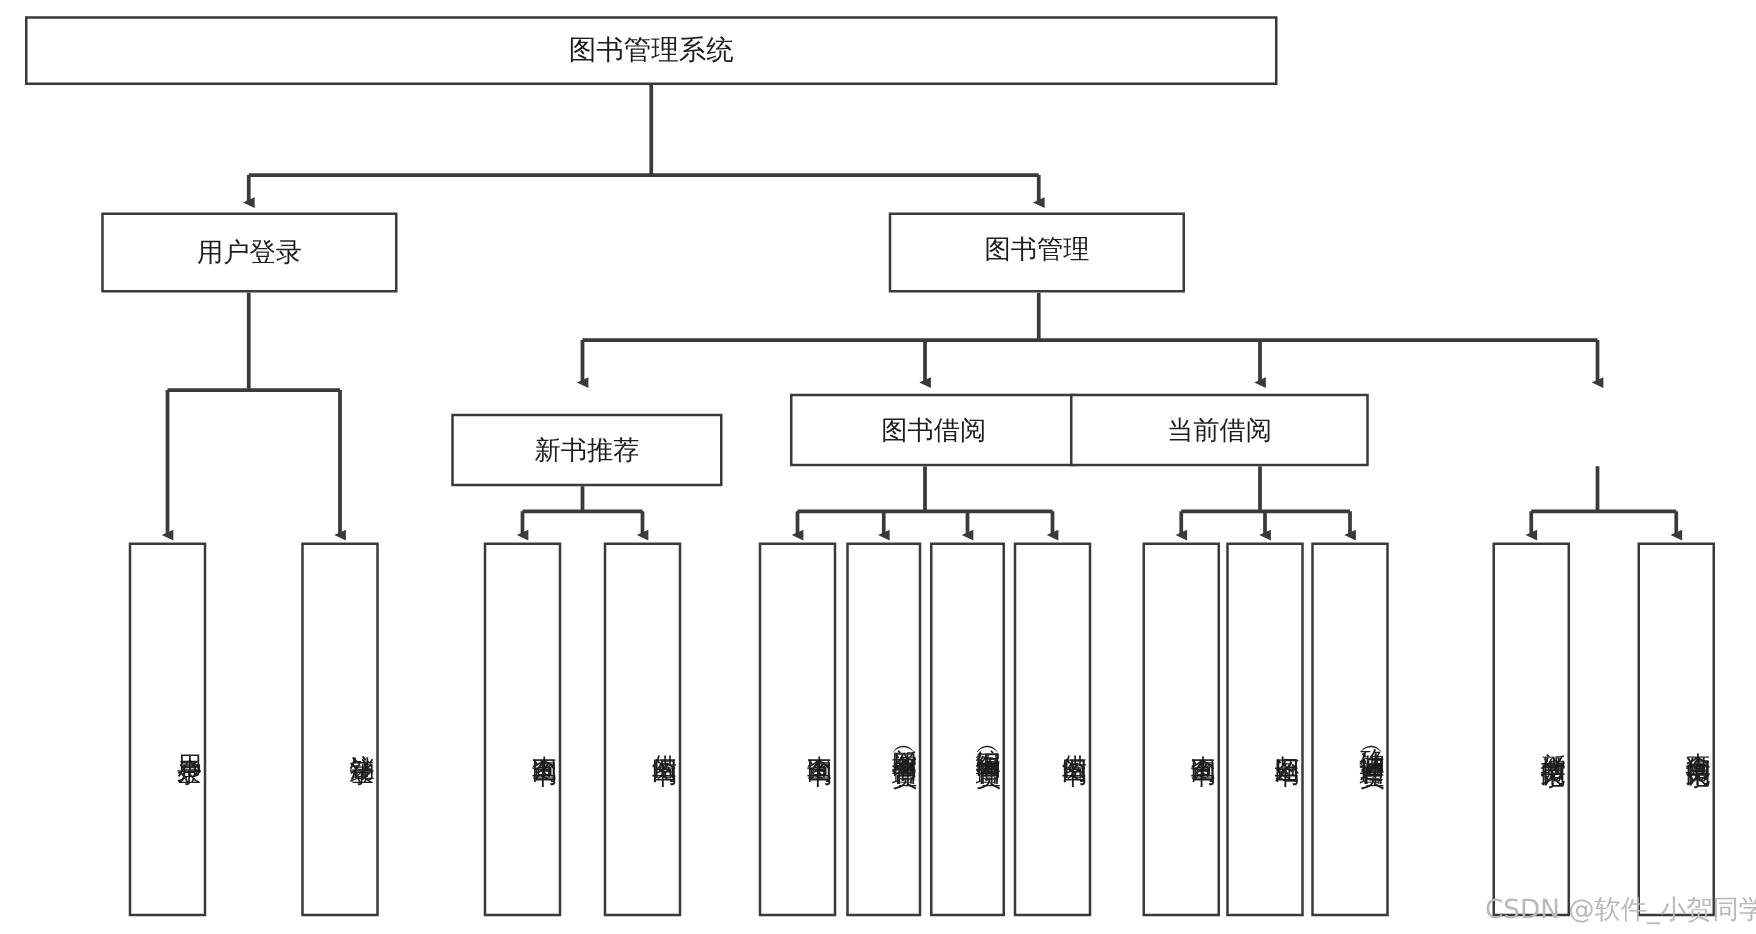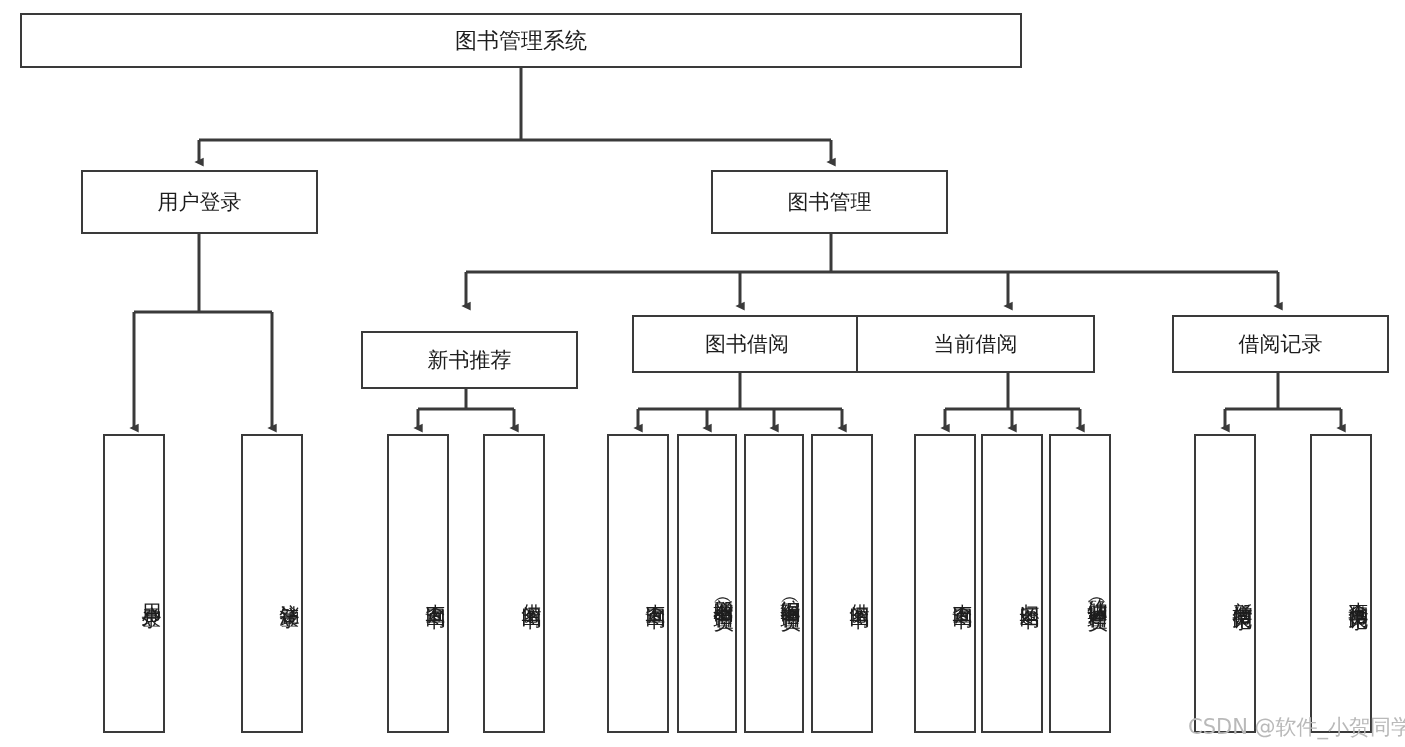--- a/index.html
+++ b/index.html
@@ -132,7 +132,7 @@
   <div class="node h" style="left:81px; top:170px; width:237px; height:64px;">
     <span>用户登录</span>
   </div>
-  <div class="node h" style="left:711px; top:170px; width:237px; height:64px;">
+  <div class="node h" style="left:711px; top:170px; width:237px; height:64px;font-family:Liberation Mono, monospace;">
     <span>图书管理</span>
   </div>
 

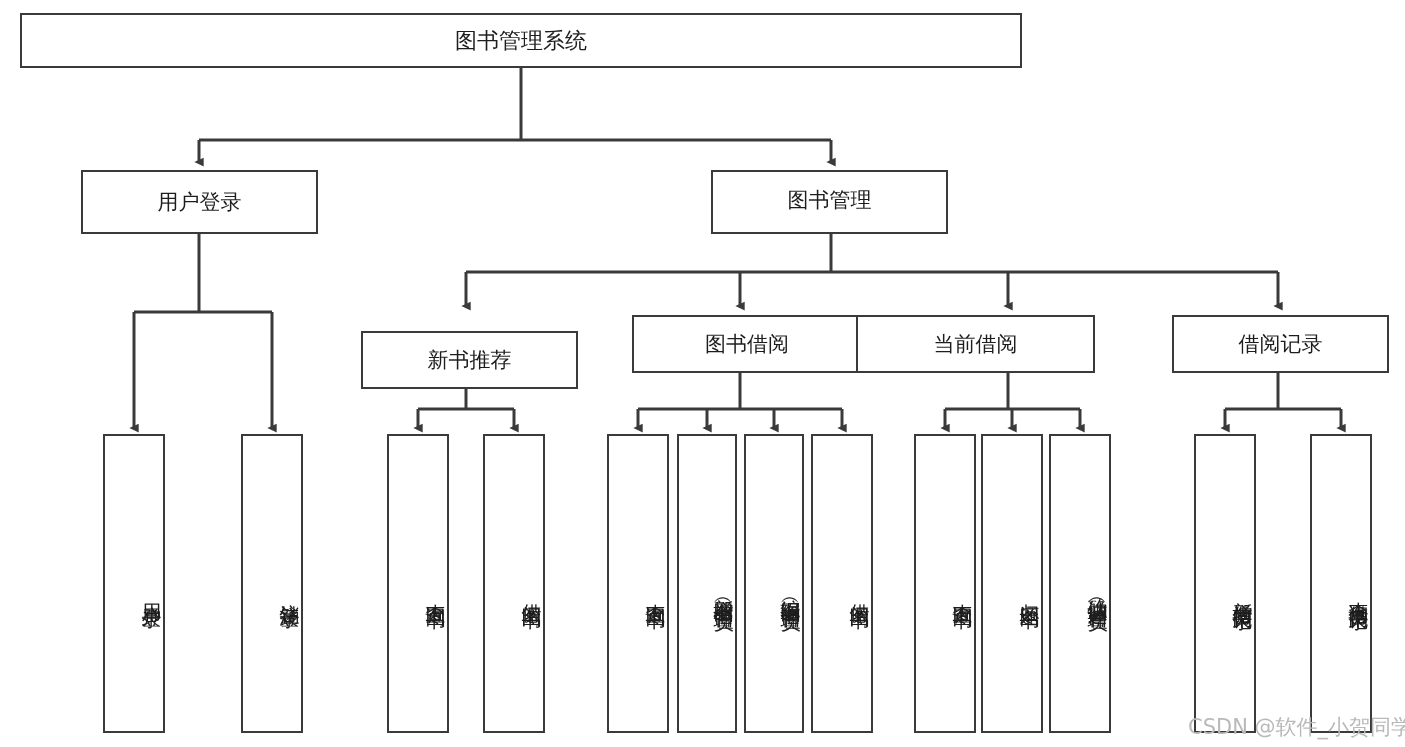--- a/index.html
+++ b/index.html
@@ -145,9 +145,6 @@
   <div class="node h" style="left:856px; top:315px; width:239px; height:58px;">
     <span>当前借阅</span>
   </div>
-  <div class="node h" style="left:1172px; top:315px; width:217px; height:58px;">
-    <span>借阅记录</span>
-  </div>
 
   <div class="node v" style="left:103px; top:434px; width:62px; height:299px;">
     <span class="vtxt">用户登录</span>

